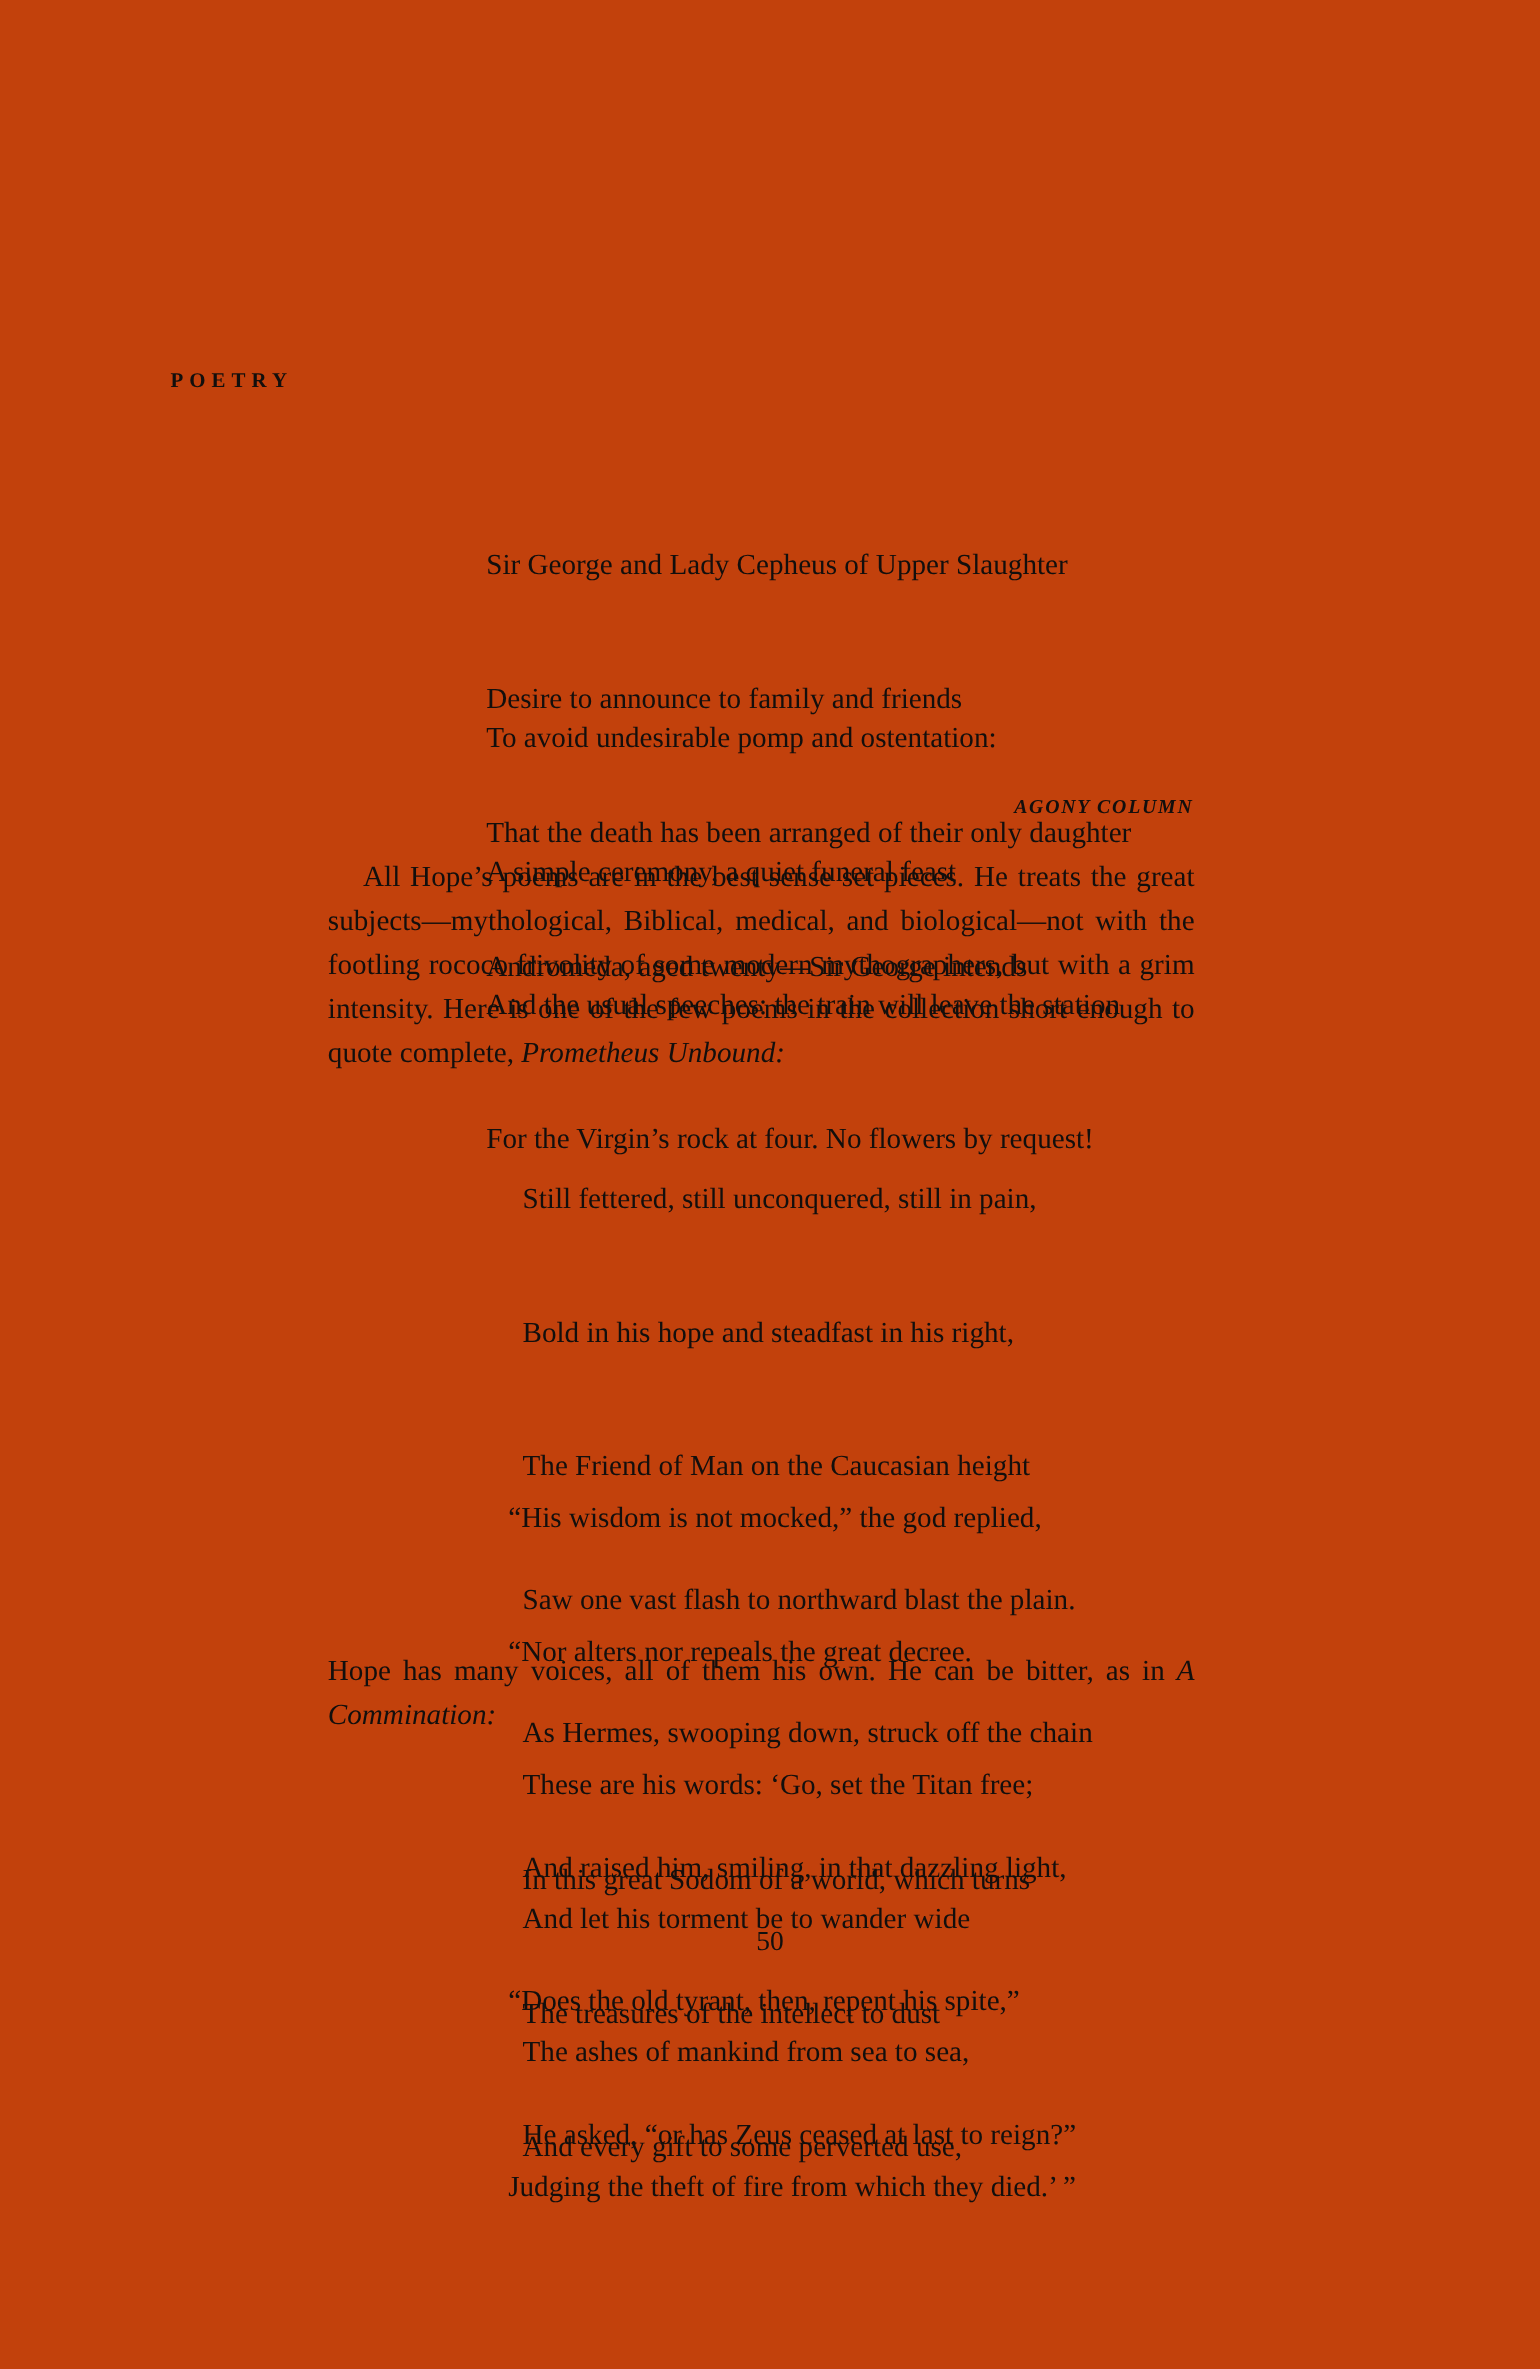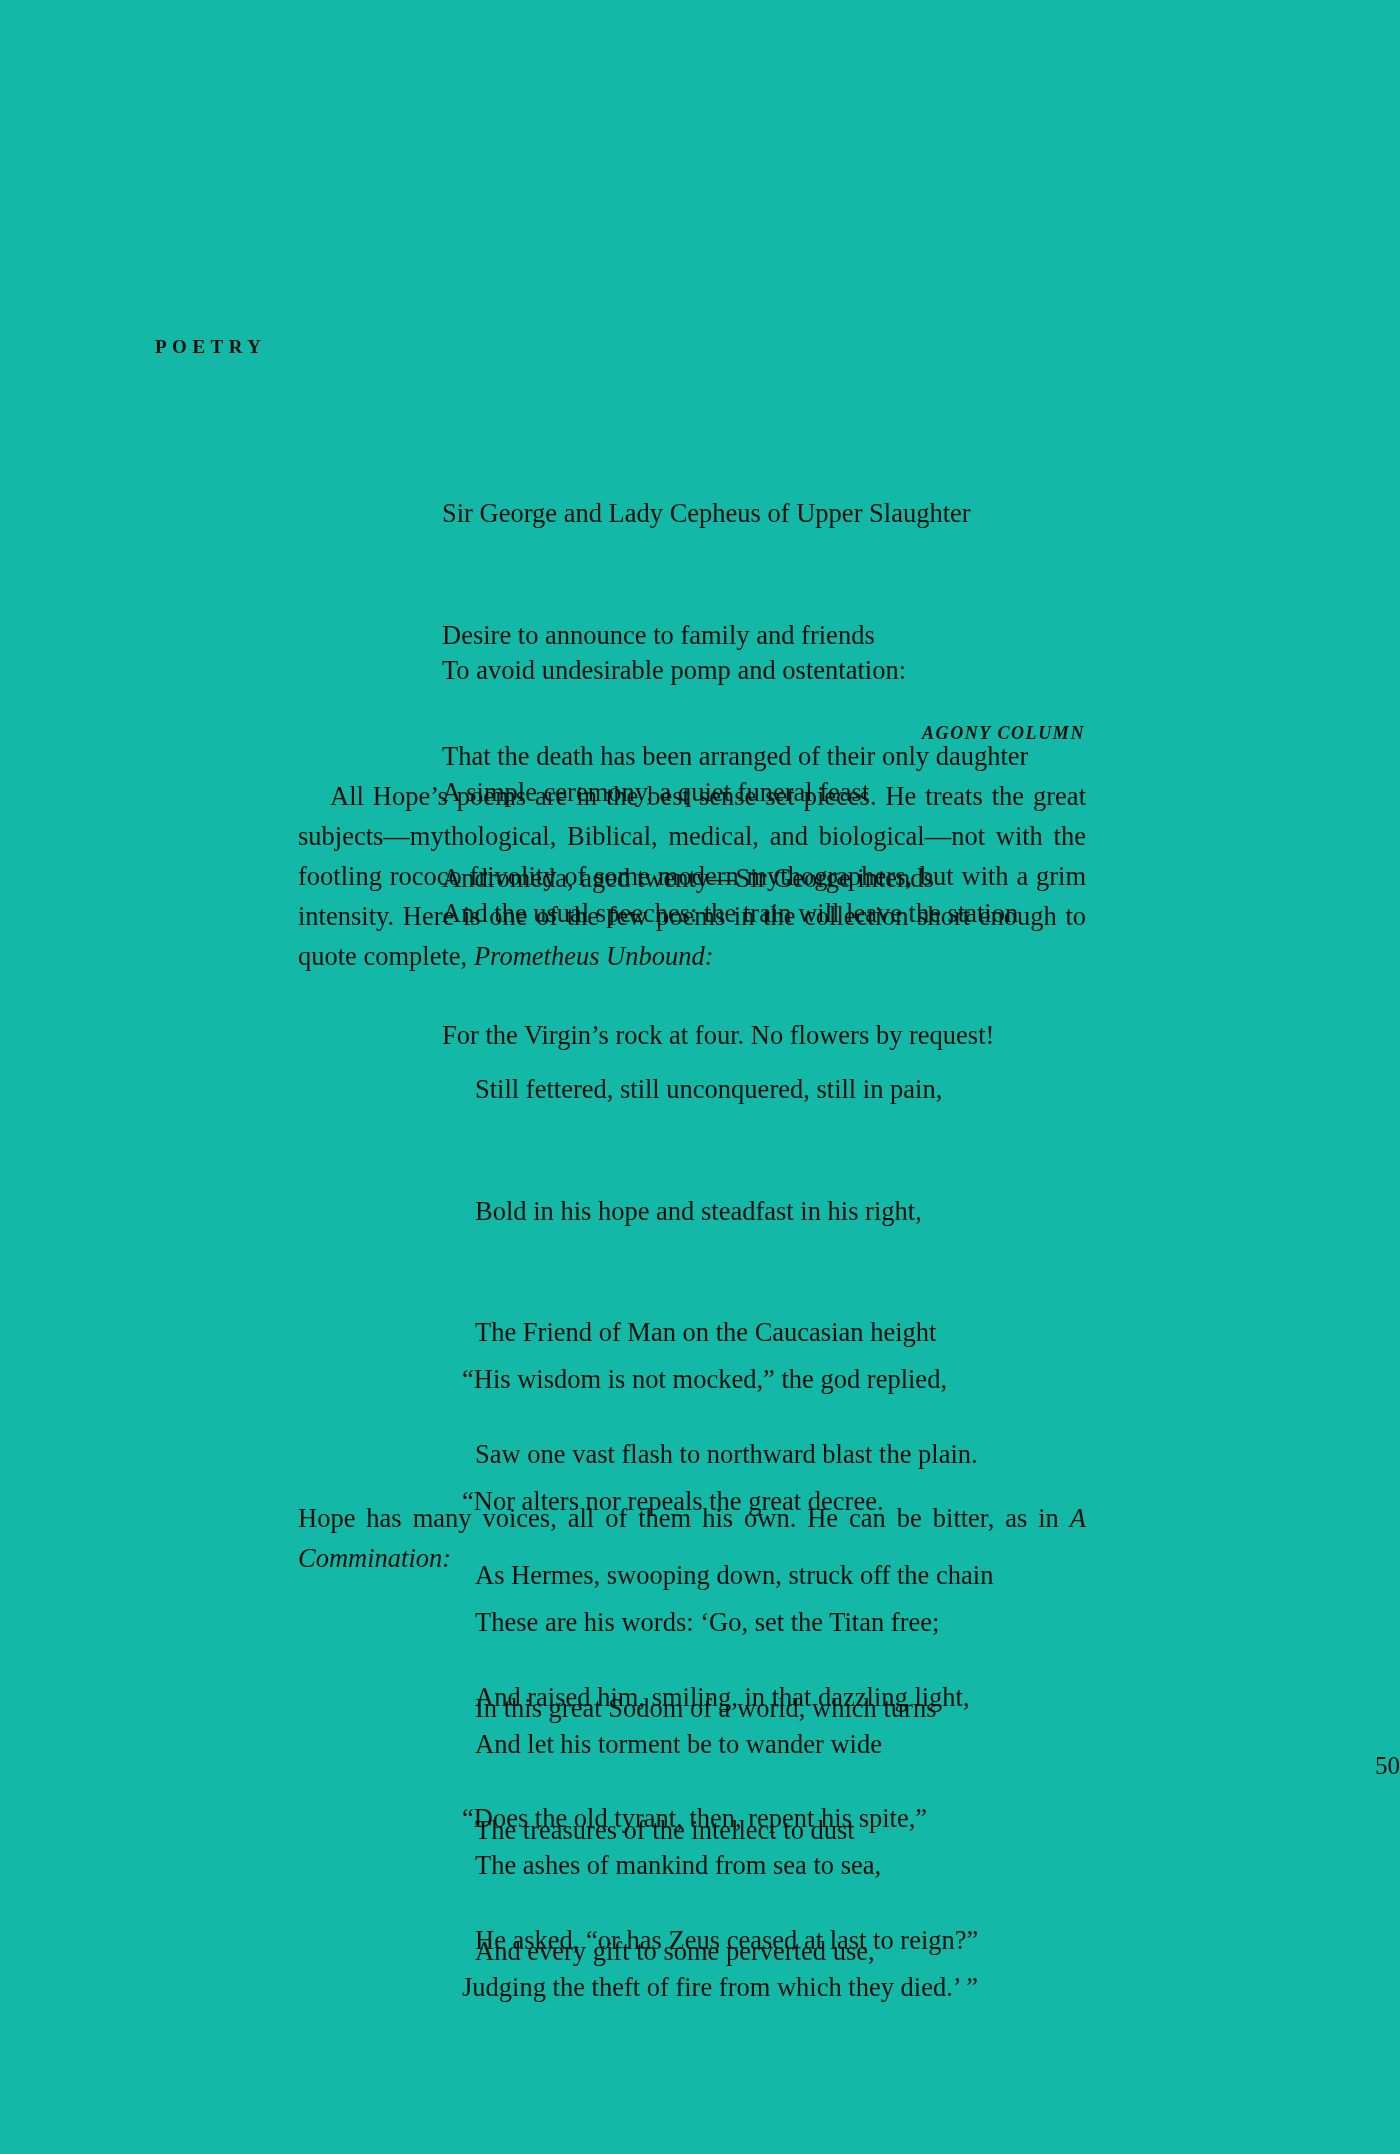--- a/index.html
+++ b/index.html
@@ -14,7 +14,7 @@
     width: 1400px;
     height: 2154px;
     margin: 0 auto;
-    background: #14b8a6;
+    background: #c2410c;
     color: #120f0d;
     font-family: "Liberation Serif", "DejaVu Serif", serif;
     overflow: hidden;

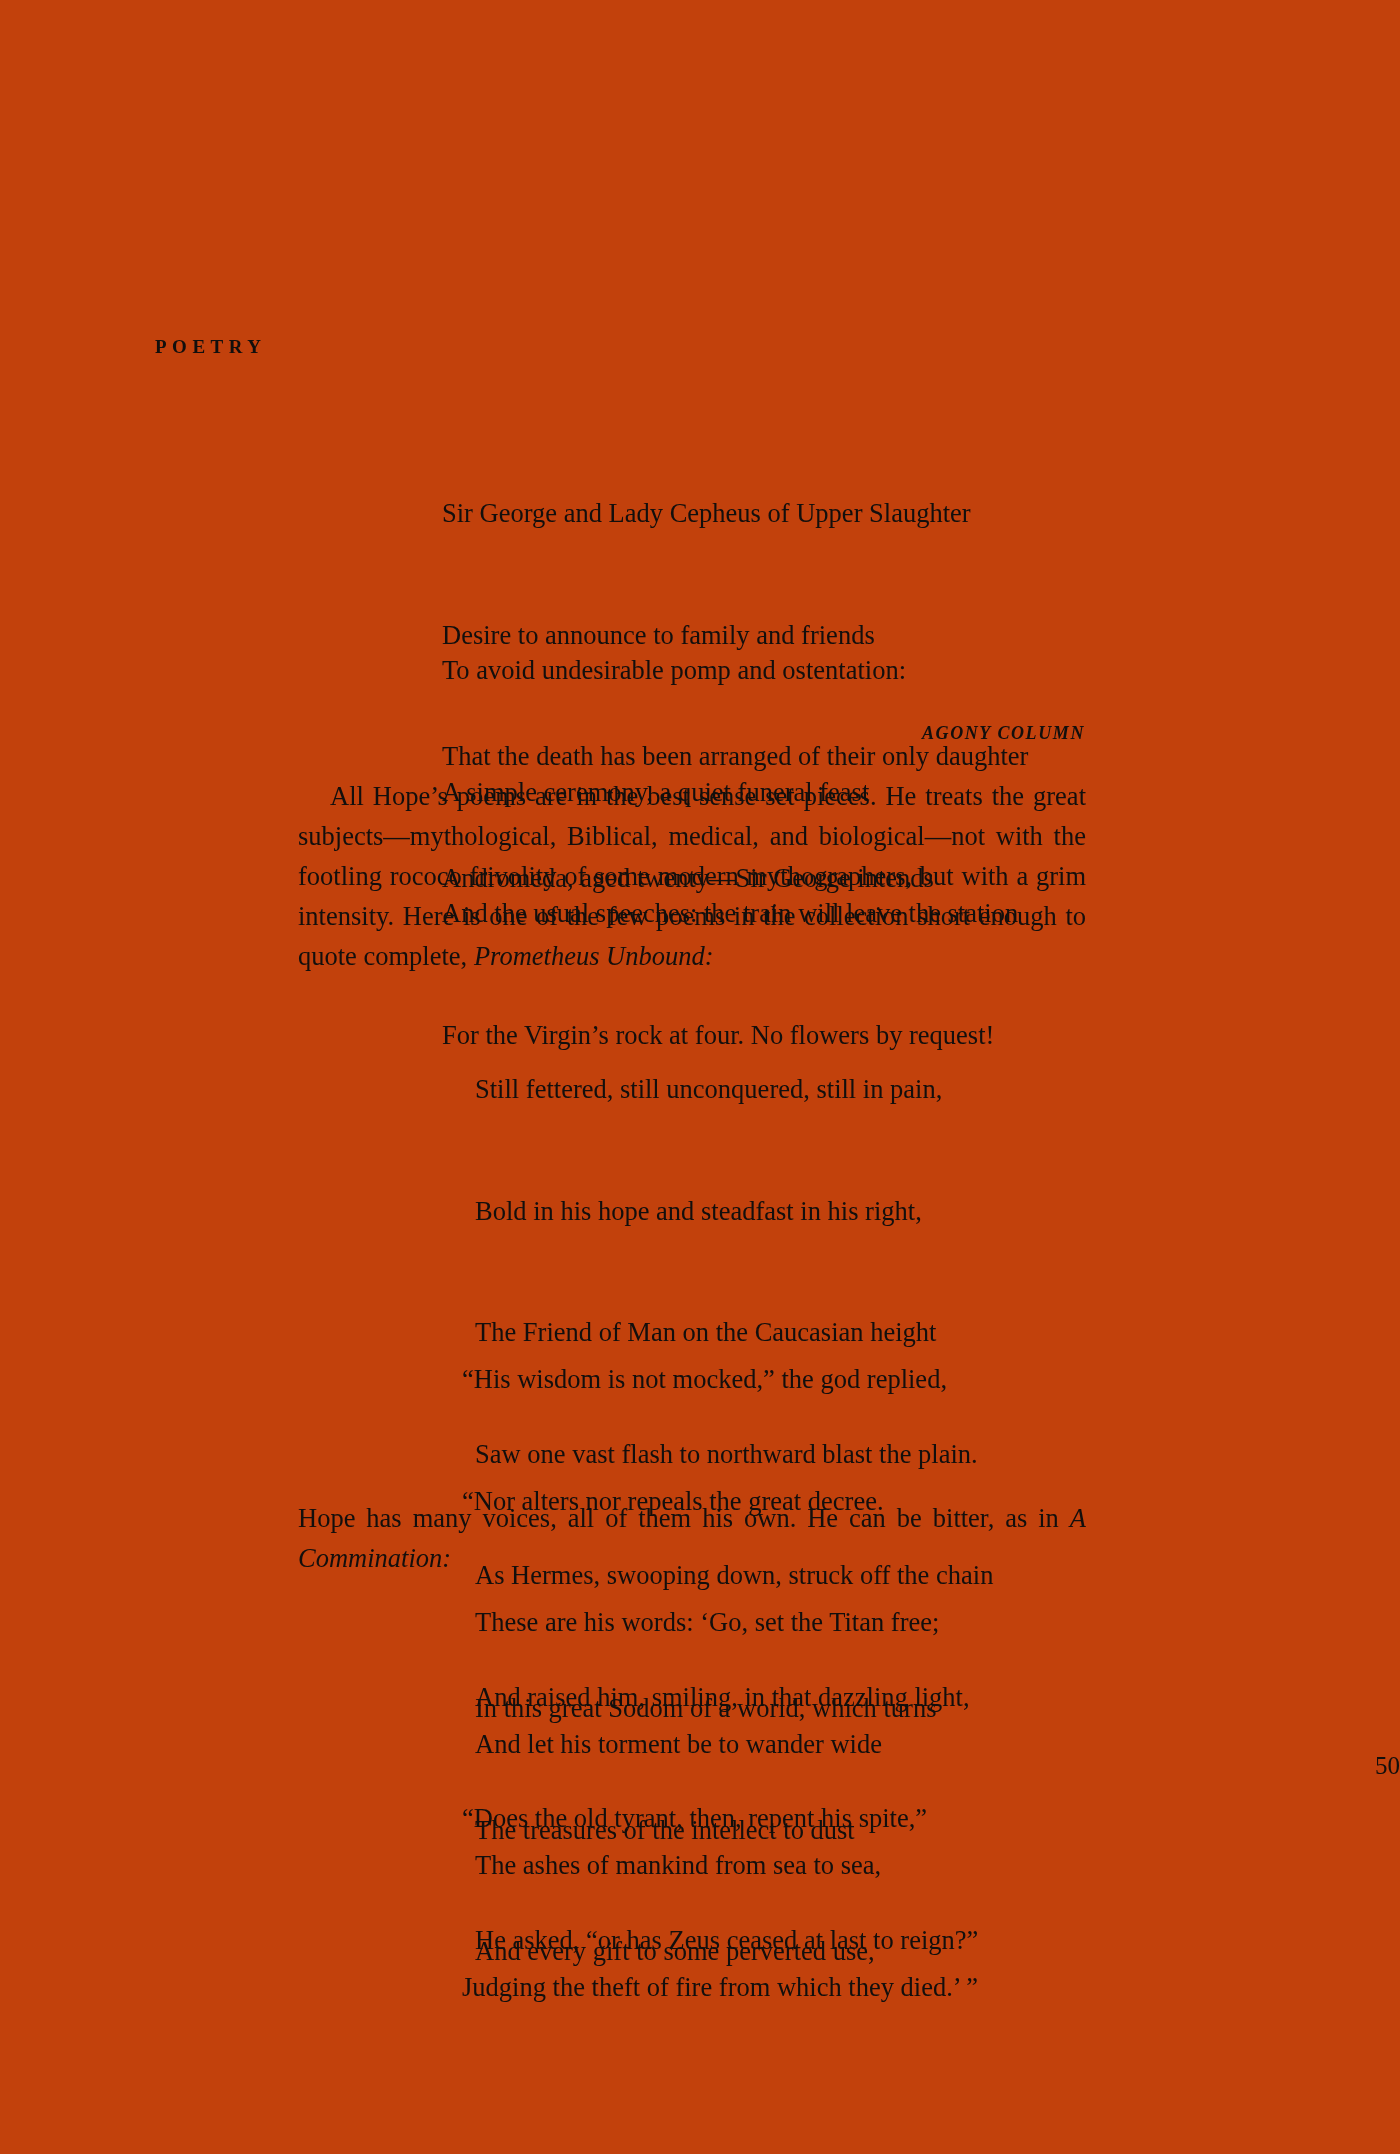--- a/index.html
+++ b/index.html
@@ -88,7 +88,7 @@
     left: 0;
     top: 1752px;
     width: 1400px;
-    text-align: right;
+    text-align: center;
     font-size: 25px;
     font-variant-numeric: oldstyle-nums;
     font-feature-settings: "onum" 1;

